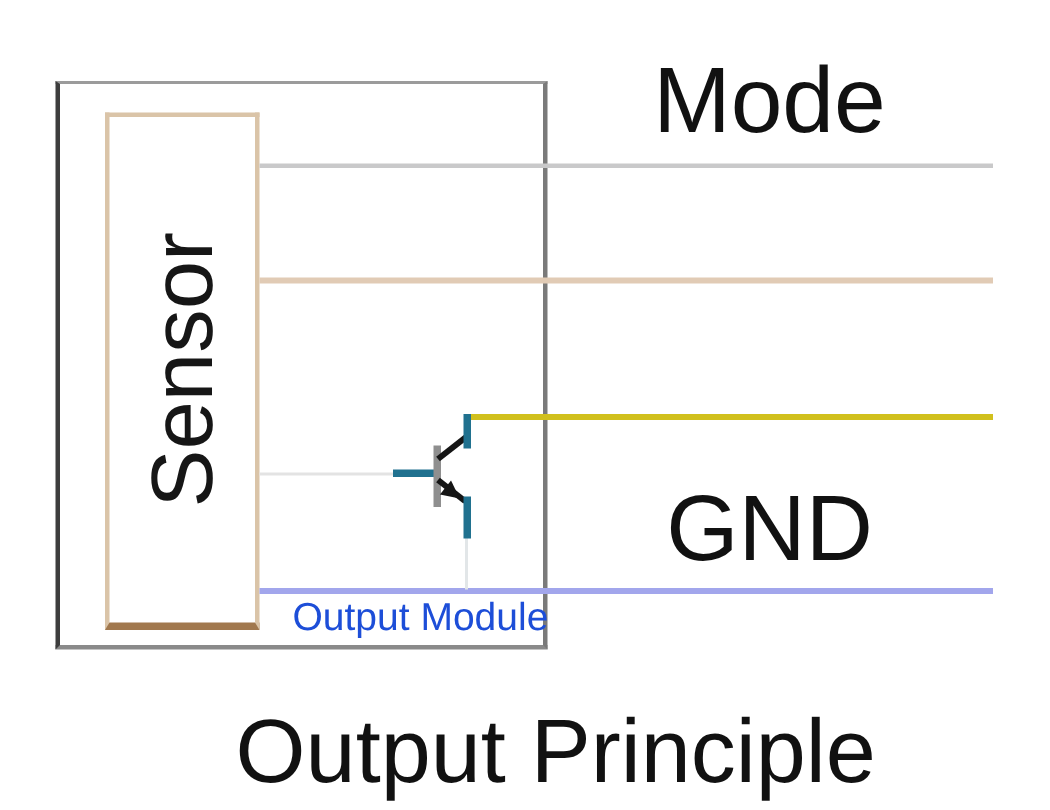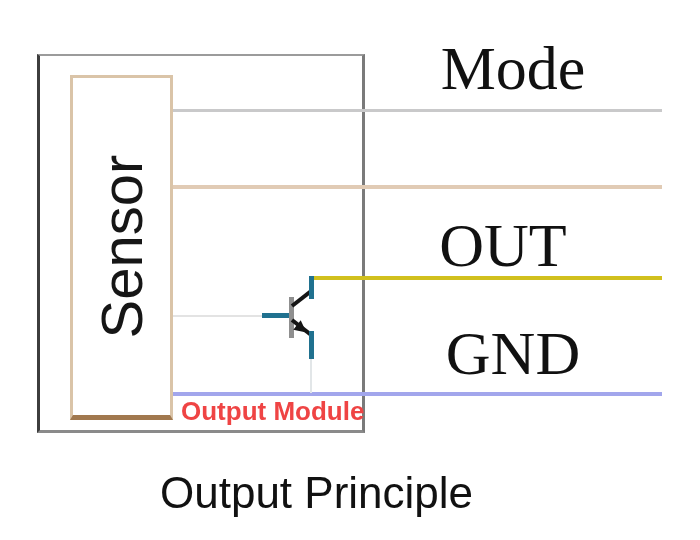--- a/index.html
+++ b/index.html
@@ -106,7 +106,6 @@
     line-height: 1;
     color: #111111;
     white-space: nowrap;
-    font-family: Liberation Serif, serif;
   }
   .label-mode { left: 403px; top: 37px;  }
   .label-vcc  { left: 392px; top: 117px; }

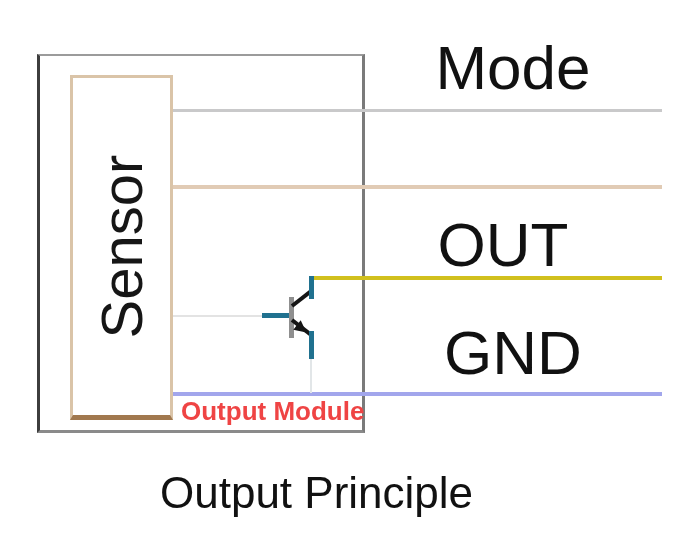--- a/index.html
+++ b/index.html
@@ -161,7 +161,6 @@
   </div>
 
   <div class="pin-label label-mode">Mode</div>
-  <div class="pin-label label-out">OUT</div>
   <div class="pin-label label-gnd">GND</div>
 
   <div class="module-label">Output Module</div>

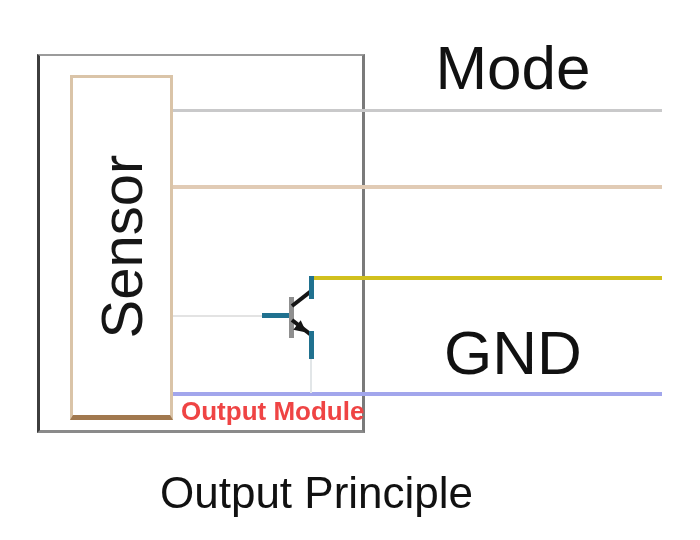--- a/index.html
+++ b/index.html
@@ -113,13 +113,12 @@
   .label-gnd  { left: 403px; top: 322px; text-align: center; }
   .module-label {
     position: absolute;
-    left: 181px;
+    left: 195px;
     top: 398px;
     font-size: 26px;
     line-height: 1;
-    color: #ef4444;
+    color: #1d4ed8;
     white-space: nowrap;
-    font-weight: bold;
   }
   .diagram-title {
     position: absolute;

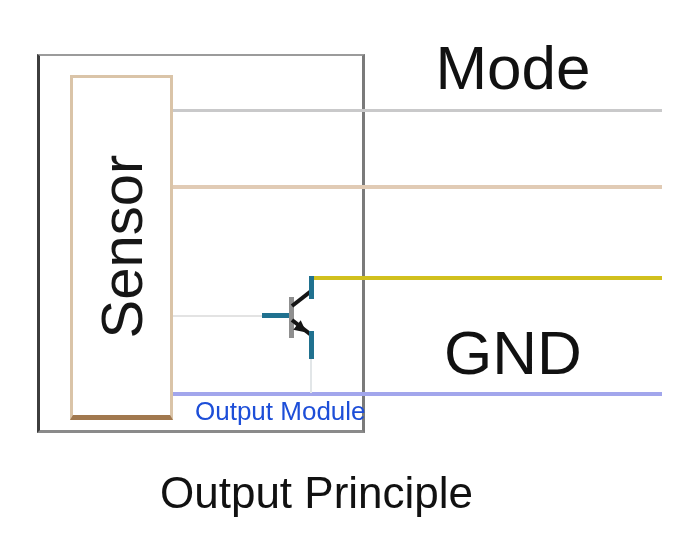--- a/index.html
+++ b/index.html
@@ -122,10 +122,11 @@
   }
   .diagram-title {
     position: absolute;
-    left: 160px;
+    left: 148px;
     top: 471px;
     width: 445px;
-    font-size: 44px;
+    text-align: center;
+    font-size: 60px;
     line-height: 1;
     color: #111111;
     white-space: nowrap;

